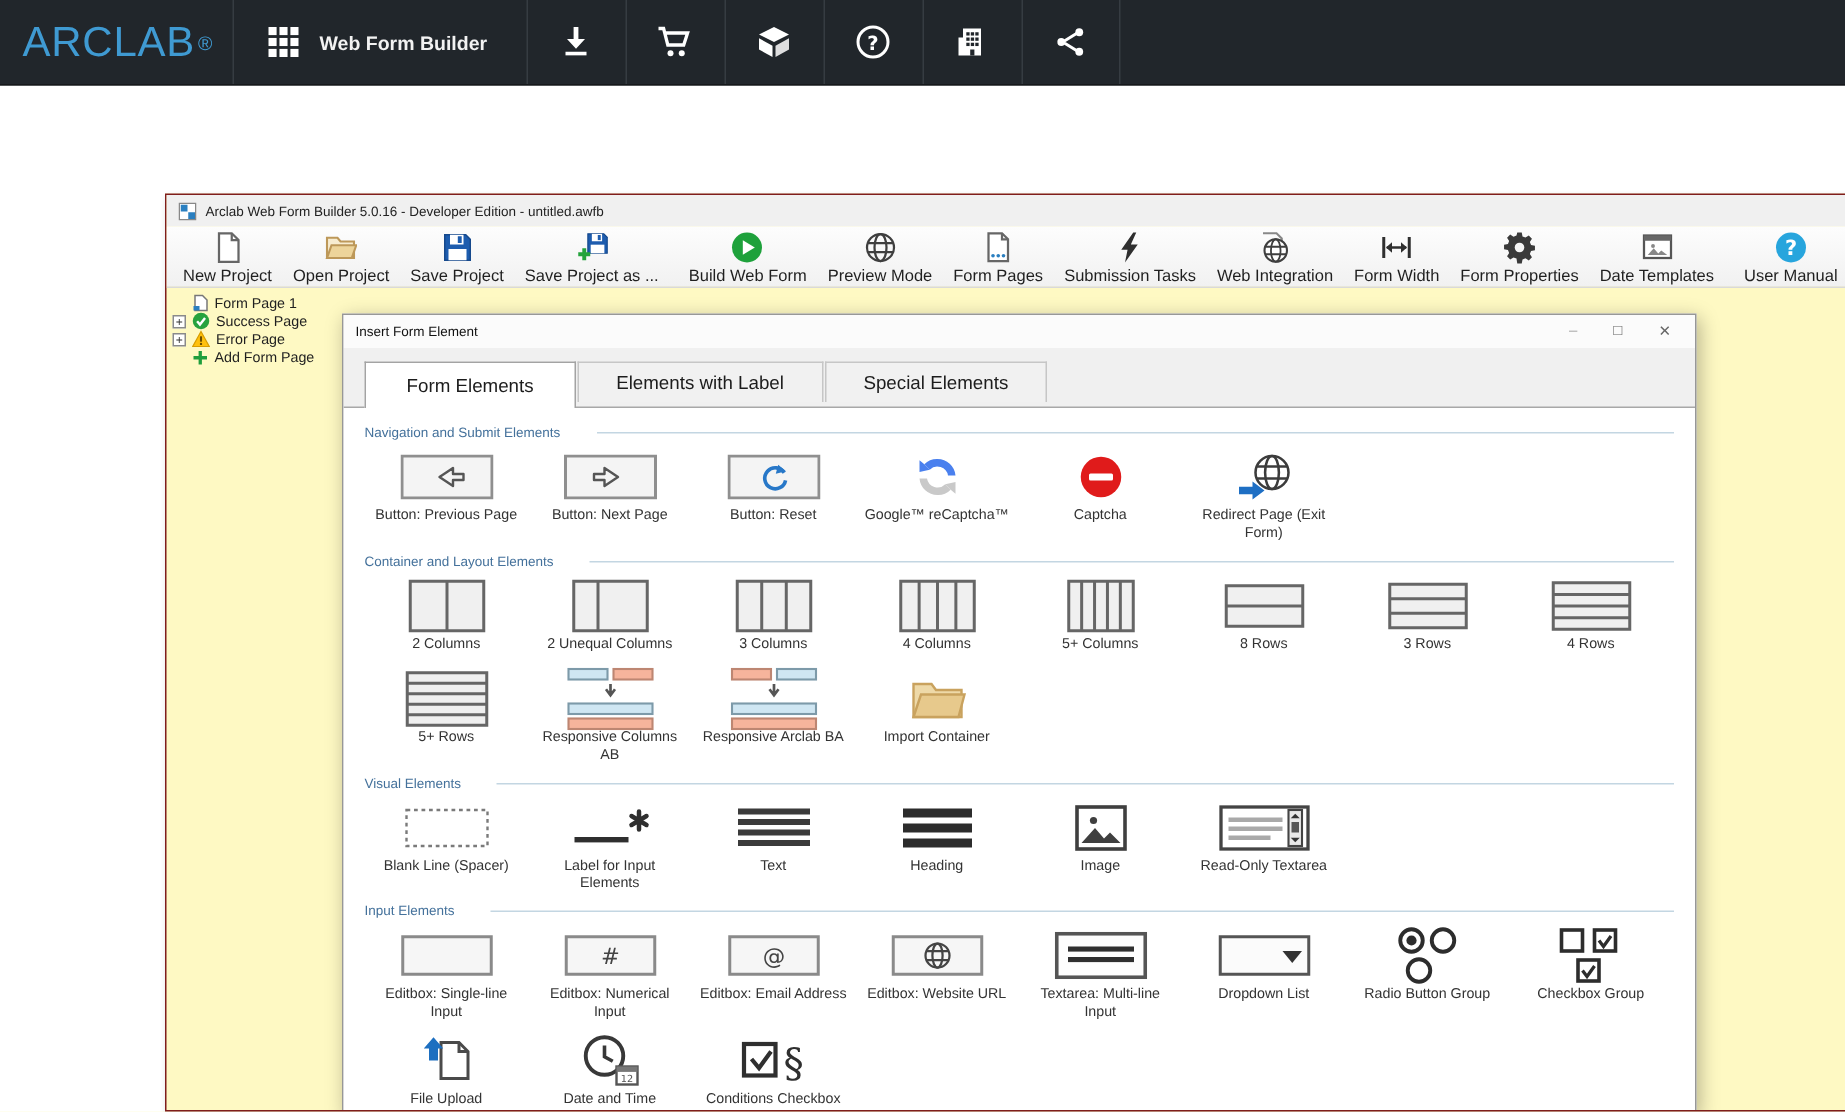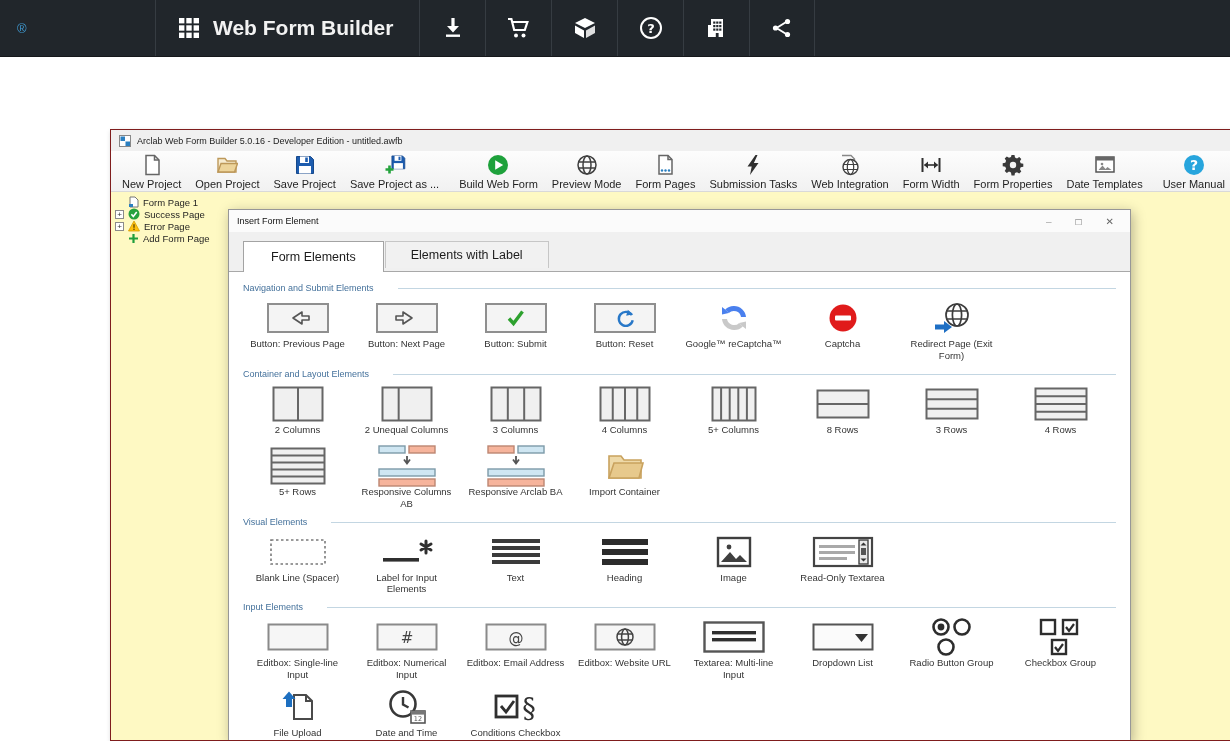--- a/index.html
+++ b/index.html
@@ -82,6 +82,7 @@
 
 <div id="header">
   <div class="hdr-logo">
+    <span>ARCLAB</span>
       <sup>®</sup>
   </div>
   <div class="hdr-product">

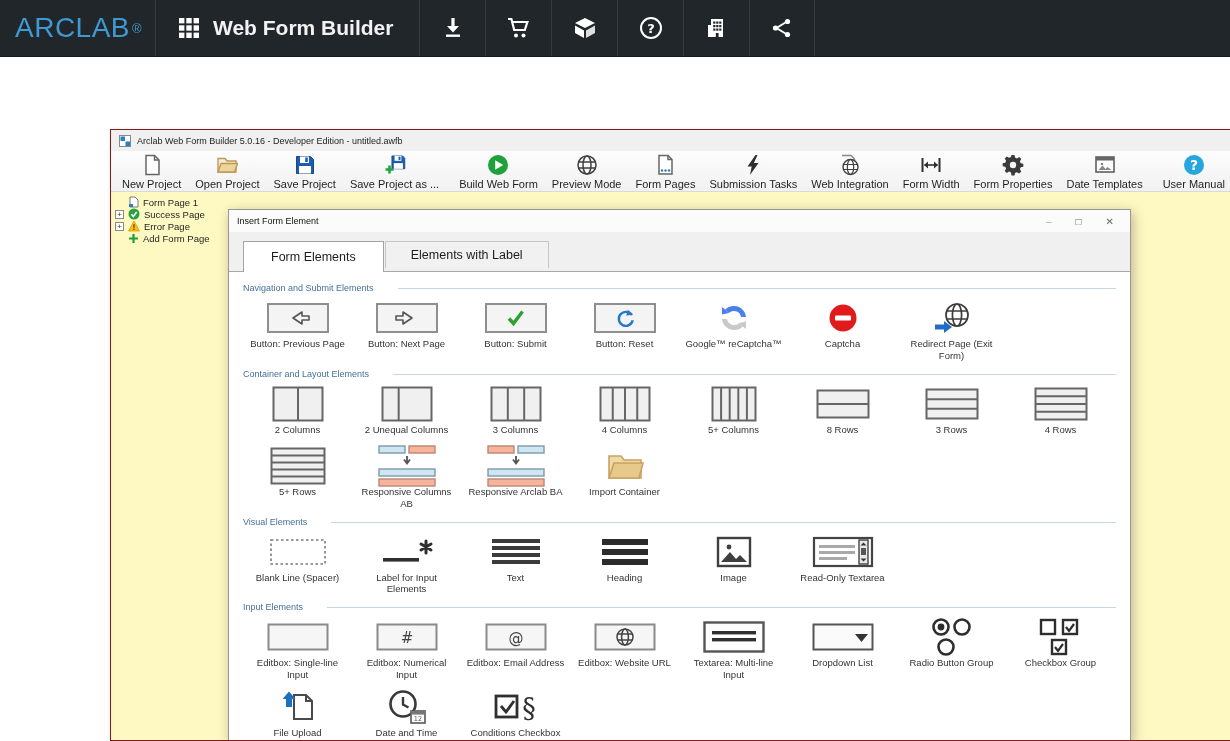--- a/index.html
+++ b/index.html
@@ -14,7 +14,7 @@
     font-size:28px; color:#3f9ad2; letter-spacing:.5px; cursor:pointer; }
   .hdr-logo sup { font-size:13px; margin-left:2px; }
   .hdr-product { display:flex; align-items:center; gap:13px; padding:0 26px 0 22px;
-    border-left:1px solid #363c42; font-size:21px; font-weight:bold; color:#f2f2f2; cursor:pointer; }
+    border-left:1px solid #363c42; font-size:13px; font-weight:bold; color:#f2f2f2; cursor:pointer; }
   .hdr-cell { width:66px; border-left:1px solid #363c42; display:flex;
     align-items:center; justify-content:center; cursor:pointer; }
   .hdr-cell.last { border-right:1px solid #363c42; }

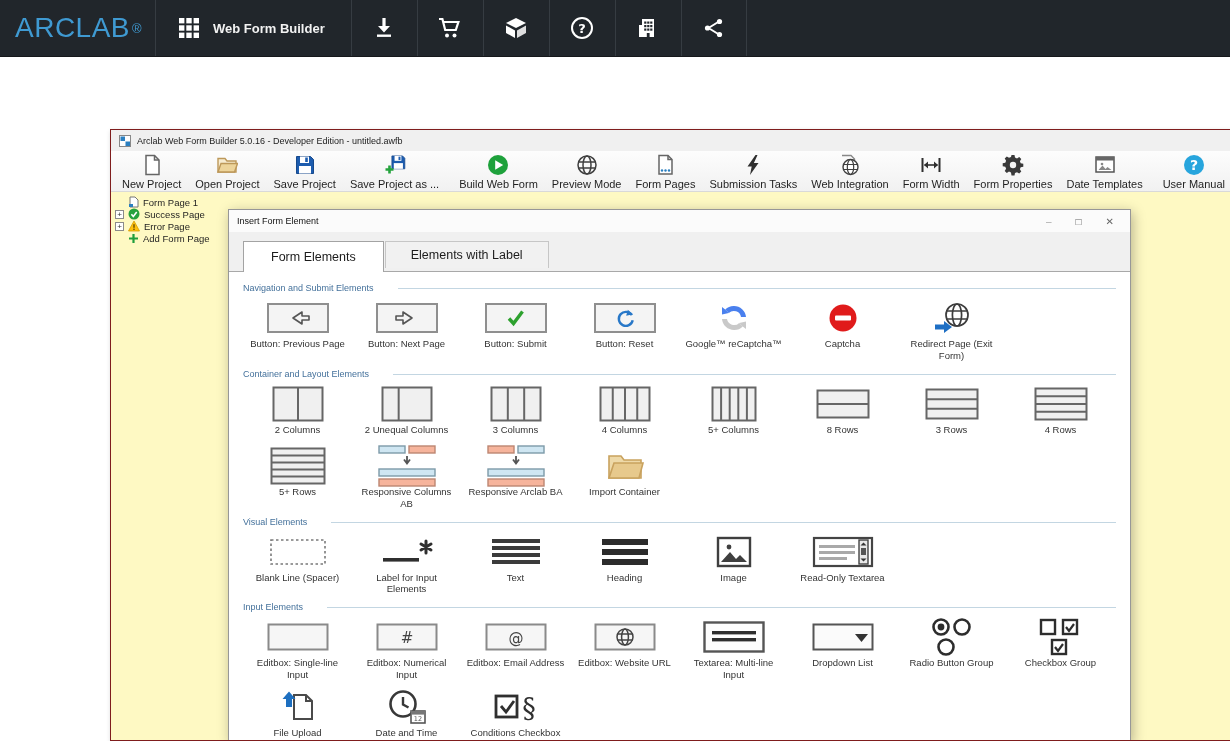--- a/index.html
+++ b/index.html
@@ -423,6 +423,7 @@
     <div class="tabstrip" id="tabstrip">
         <div class="tab active">Form Elements</div>
         <div class="tab">Elements with Label</div>
+        <div class="tab">Special Elements</div>
       </div>
     <div class="dlg-body" id="dlg-body">
         <div class="section">

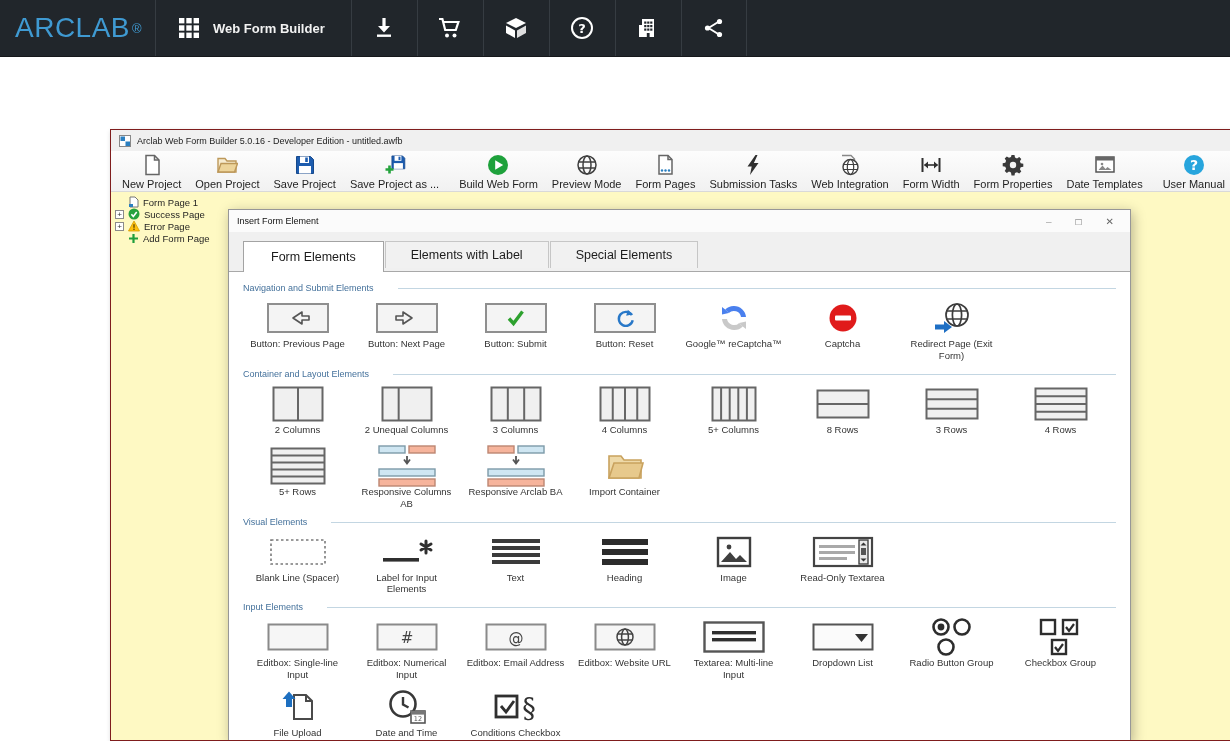--- a/index.html
+++ b/index.html
@@ -459,17 +459,6 @@
                 <span class="icon">
                   <svg width="62" height="30">
                     <rect x="1" y="1" width="60" height="28" fill="#f4f4f4" stroke="#8f8f8f" stroke-width="2"></rect>
-                    <path d="M24 15.5l4.5 5 9-12" fill="none" stroke="#2da12e" stroke-width="3.4"></path>
-                  </svg>
-                </span>
-              </div>
-              <div class="pi-label">Button: Submit</div>
-            </div>
-            <div class="palette-item">
-              <div class="pi-icon">
-                <span class="icon">
-                  <svg width="62" height="30">
-                    <rect x="1" y="1" width="60" height="28" fill="#f4f4f4" stroke="#8f8f8f" stroke-width="2"></rect>
                     <path d="M37.8 12.2a7 7 0 1 0 .9 5" fill="none" stroke="#2878c8" stroke-width="2.4"></path>
                     <path d="M33.8 6.8l5.2 4.4-6.8 1.6z" fill="#2878c8"></path>
                   </svg>

